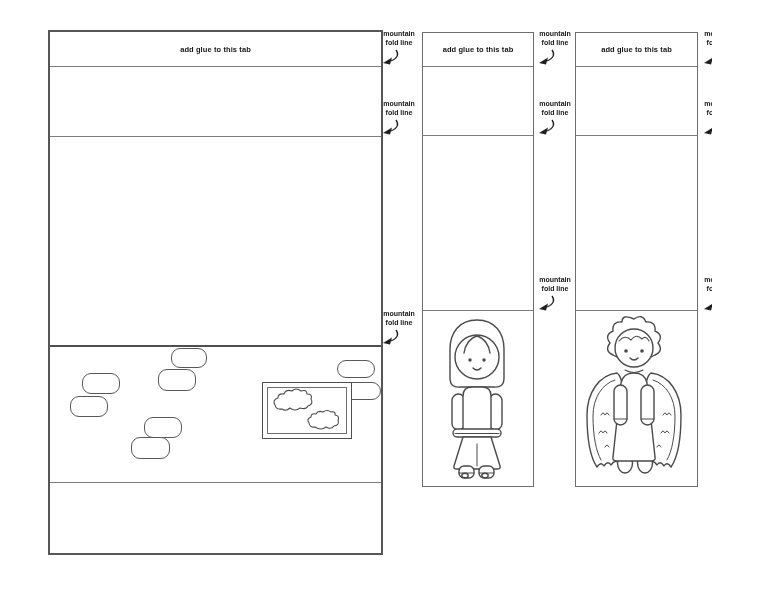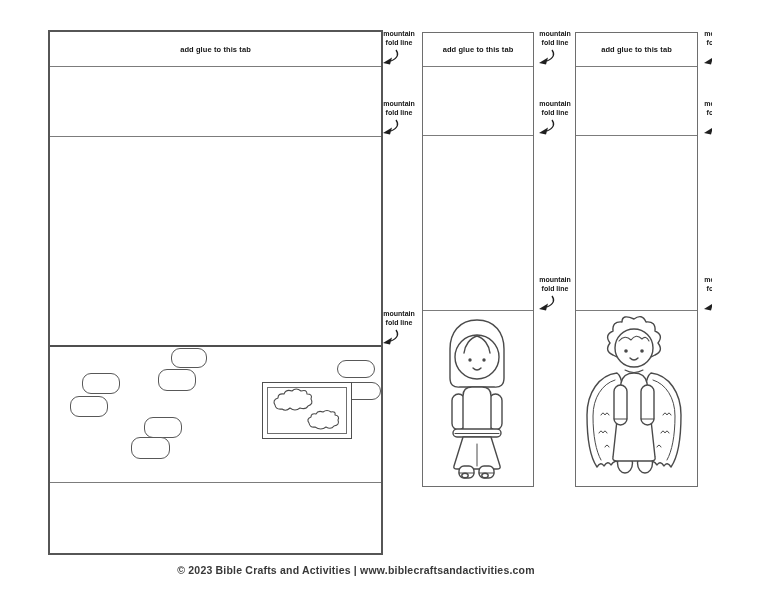--- a/index.html
+++ b/index.html
@@ -207,7 +207,6 @@
     </svg>
   </div>
 
-  <div class="footer">© 2023 Bible Crafts and Activities | www.biblecraftsandactivities.com</div>
 
 </div>
 

